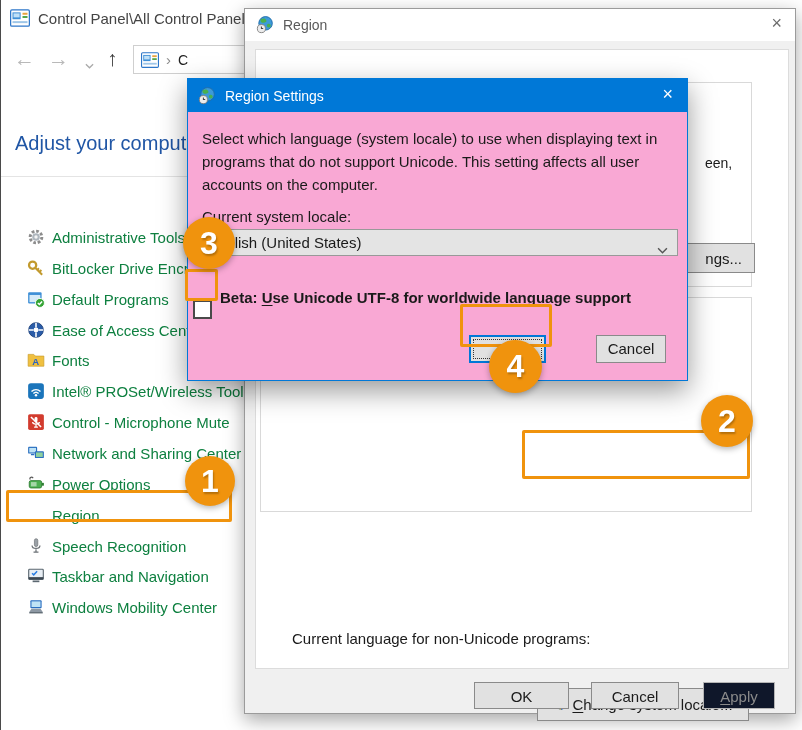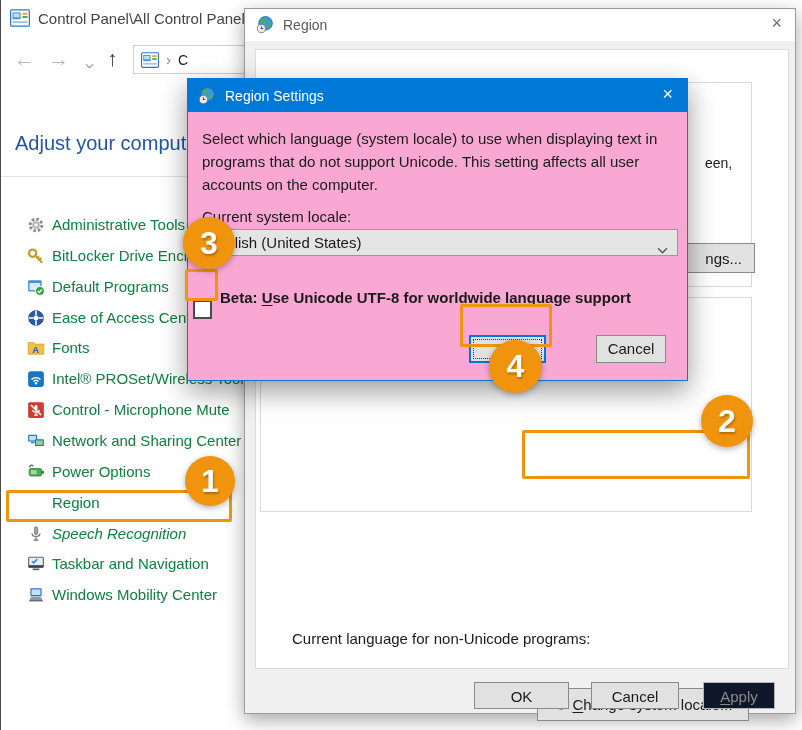--- a/index.html
+++ b/index.html
@@ -23,7 +23,7 @@
   .menu-item{display:inline-block;margin-right:19px;cursor:default;}
   .cp-heading{position:absolute;left:14px;top:132px;font-size:20px;color:#2056A5;white-space:nowrap;}
   .cp-divider{position:absolute;left:0;top:176px;width:780px;height:1px;background:#e4e4e4;}
-  .sb-item{position:absolute;left:26px;height:30px;display:flex;align-items:flex-start;cursor:pointer;white-space:nowrap;}
+  .sb-item{position:absolute;left:26px;height:30px;display:flex;align-items:flex-end;cursor:pointer;white-space:nowrap;}
   .sb-item .sb-icon{width:18px;height:18px;flex:0 0 18px;}
   .sb-item .sb-icon svg{width:18px;height:18px;}
   .sb-label{margin-left:7px;font-size:15px;color:#0E8040;}

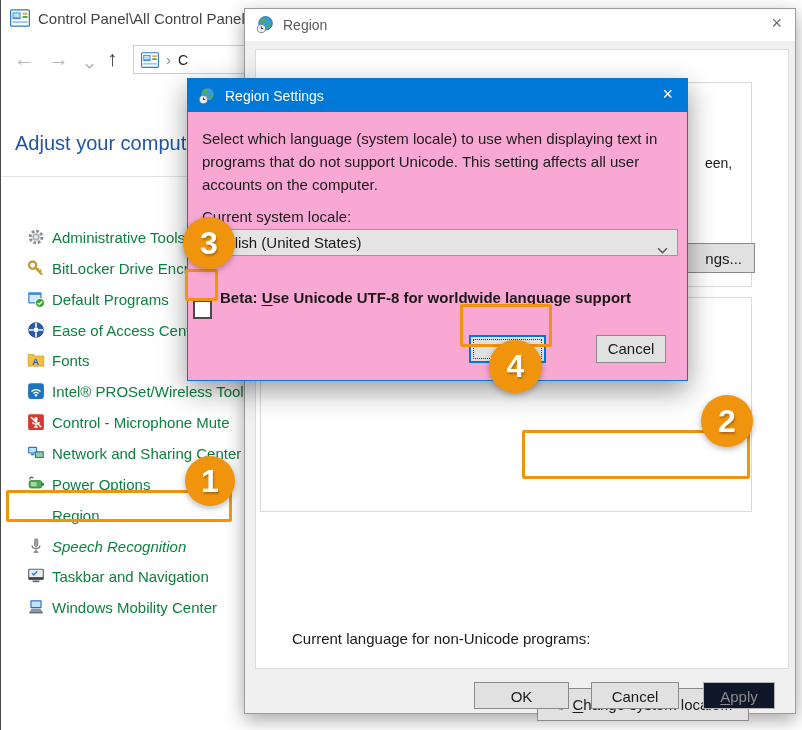--- a/index.html
+++ b/index.html
@@ -190,7 +190,7 @@
           <span class="sb-icon"></span>
           <span class="sb-label">Region</span>
         </div>
-        <div class="sb-item" style="top: 524.5px; font-style: italic;">
+        <div class="sb-item" style="top: 524.5px;">
           <span class="sb-icon"><svg viewBox="0 0 16 16">
               <rect x="6.6" y="1.5" width="3" height="7" rx="1.5" fill="#9aa0a6" stroke="#6b7075" stroke-width="0.6"></rect>
               <path d="M4.5 7.5 C4.5 11 11.5 11 11.5 7.5 M8 10.8 V13.5 M5.8 13.5 H10.2" stroke="#6b7075" stroke-width="1.1" fill="none"></path>

